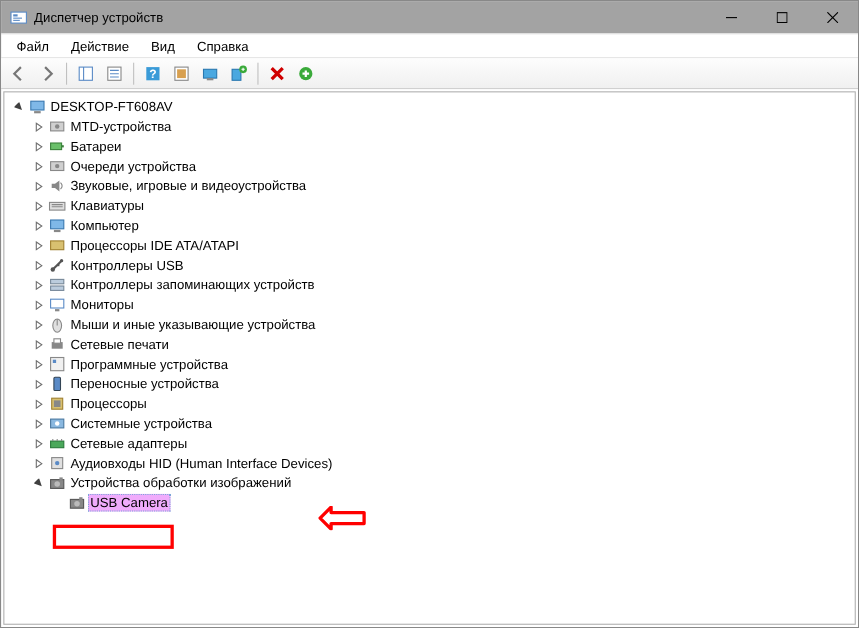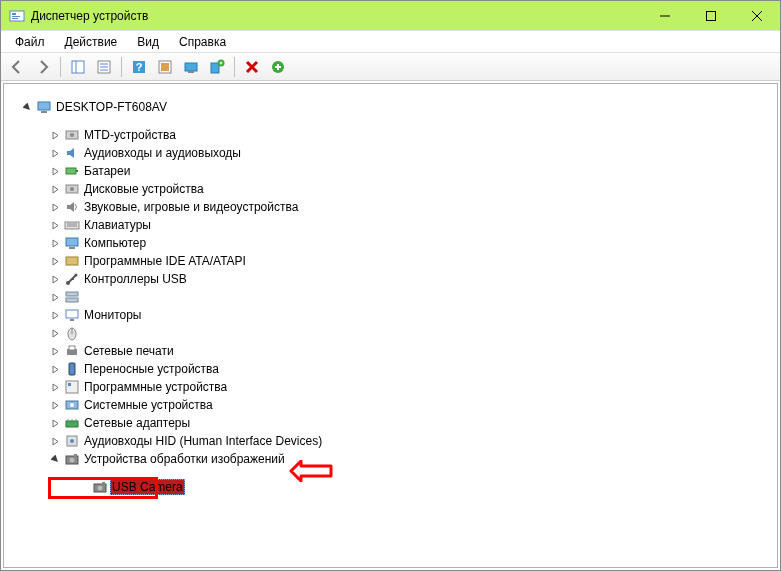--- a/index.html
+++ b/index.html
@@ -19,7 +19,7 @@
     height: 30px;
     display: flex;
     align-items: center;
-    background: #bef264;
+    background: #a3a3a3;
     border-bottom: 1px solid #e0e0e0;
   }
   .titlebar .title-icon {

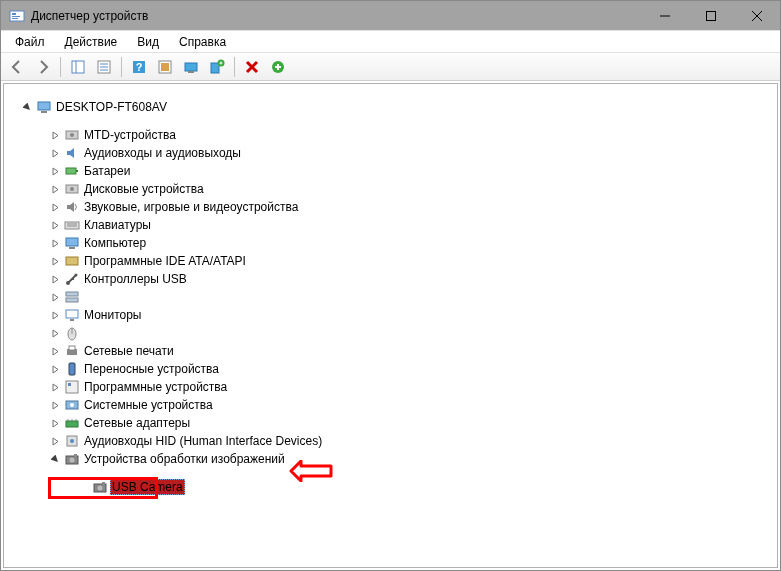--- a/index.html
+++ b/index.html
@@ -74,7 +74,7 @@
     overflow:auto;
     padding: 4px 2px;
   }
-  .tree ul { list-style:none; margin:10px; padding:0 0 0 18px; }
+  .tree ul { list-style:none; margin:0; padding:0 0 0 18px; }
   .tree > ul { padding-left: 4px; }
   .tree li { white-space: nowrap; }
   .node-row {

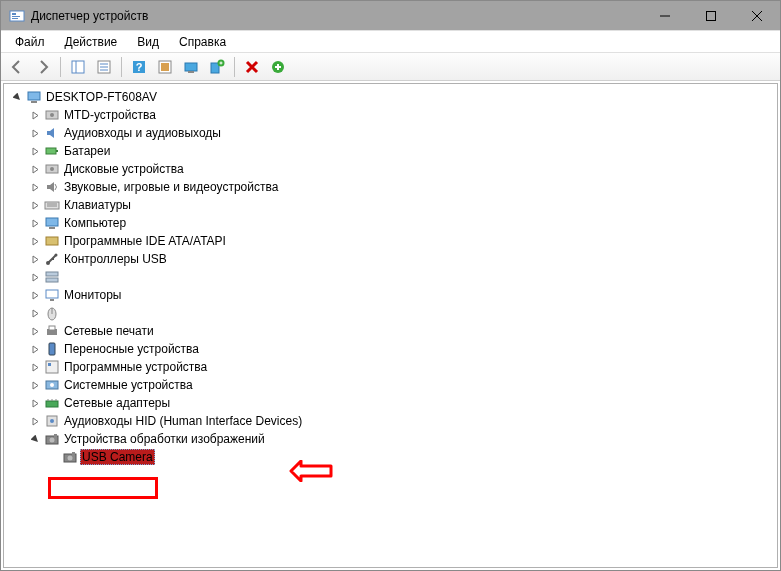--- a/index.html
+++ b/index.html
@@ -258,21 +258,6 @@
                 </span>
                 <span class="dev-icon">
                   <svg viewBox="0 0 16 16">
-                    <path d="M3 6 L6 6 L10 3 L10 13 L6 10 L3 10 Z" fill="#5a8ac6"></path>
-                  </svg>
-                </span>
-                <span class="node-label">Аудиовходы и аудиовыходы</span>
-              </div>
-            </li>
-            <li>
-              <div class="node-row">
-                <span class="expander">
-                  <svg viewBox="0 0 9 9">
-                    <path d="M2 1 L7 4.5 L2 8 Z" fill="none" stroke="#707070"></path>
-                  </svg>
-                </span>
-                <span class="dev-icon">
-                  <svg viewBox="0 0 16 16">
                     <rect x="2" y="5" width="10" height="6" fill="#6ac06a" stroke="#3a803a"></rect>
                     <rect x="12" y="7" width="2" height="2" fill="#3a803a"></rect>
                   </svg>

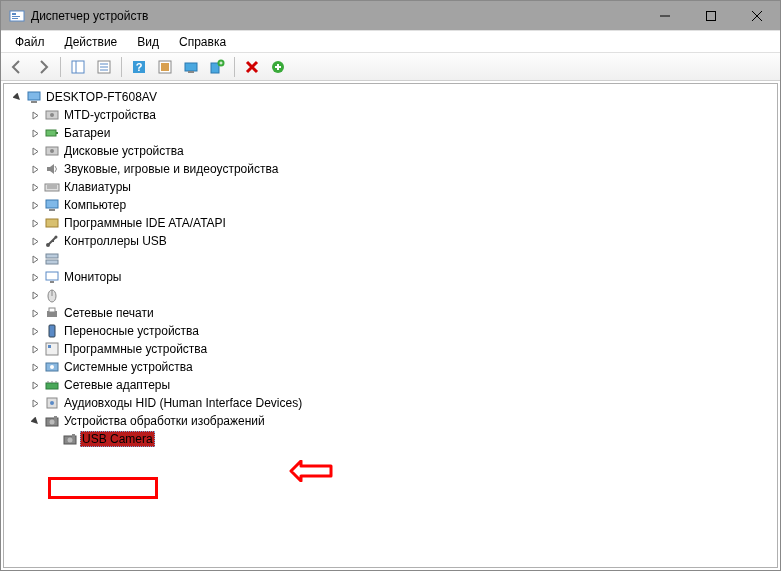--- a/index.html
+++ b/index.html
@@ -278,7 +278,7 @@
                     <circle cx="8" cy="8" r="2" fill="#888"></circle>
                   </svg>
                 </span>
-                <span class="node-label">Дисковые устройства</span>
+                <span class="node-label">Очереди устройства</span>
               </div>
             </li>
             <li>

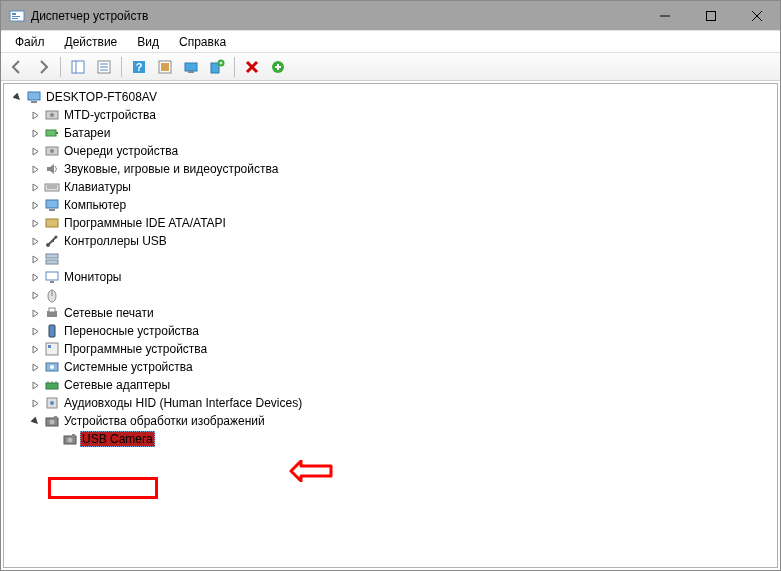--- a/index.html
+++ b/index.html
@@ -342,7 +342,7 @@
                     <rect x="2" y="4" width="12" height="8" fill="#d8c070" stroke="#a08030"></rect>
                   </svg>
                 </span>
-                <span class="node-label">Программные IDE ATA/ATAPI</span>
+                <span class="node-label">Процессоры IDE ATA/ATAPI</span>
               </div>
             </li>
             <li>

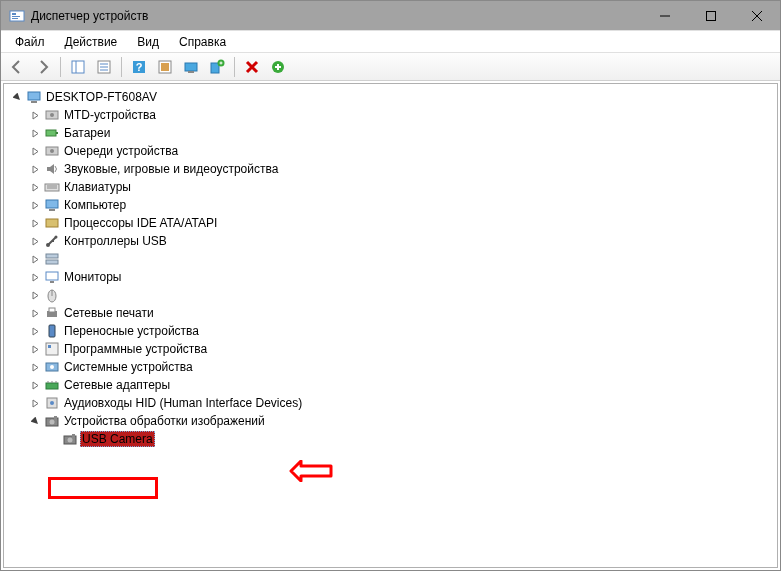--- a/index.html
+++ b/index.html
@@ -376,6 +376,7 @@
                     <rect x="2" y="9" width="12" height="4" fill="#bcd" stroke="#789"></rect>
                   </svg>
                 </span>
+                <span class="node-label">Контроллеры запоминающих устройств</span>
               </div>
             </li>
             <li>

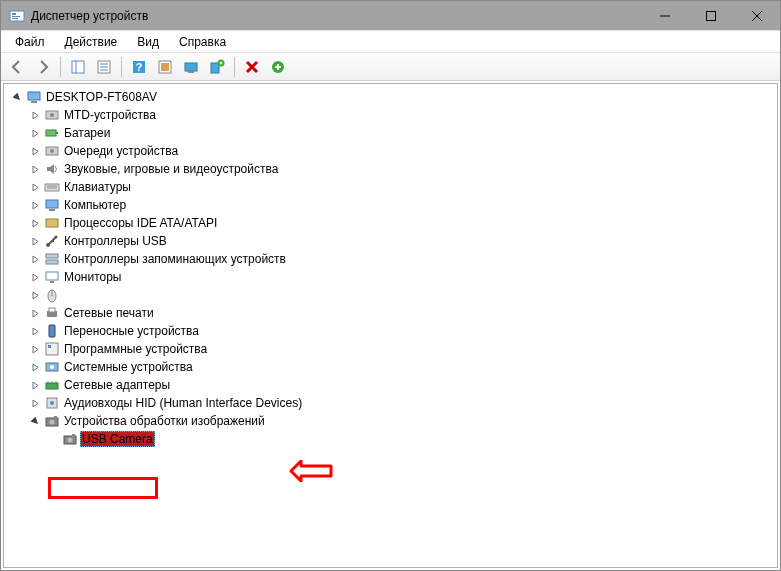--- a/index.html
+++ b/index.html
@@ -408,6 +408,7 @@
                     <line x1="8" y1="3" x2="8" y2="9" stroke="#888"></line>
                   </svg>
                 </span>
+                <span class="node-label">Мыши и иные указывающие устройства</span>
               </div>
             </li>
             <li>

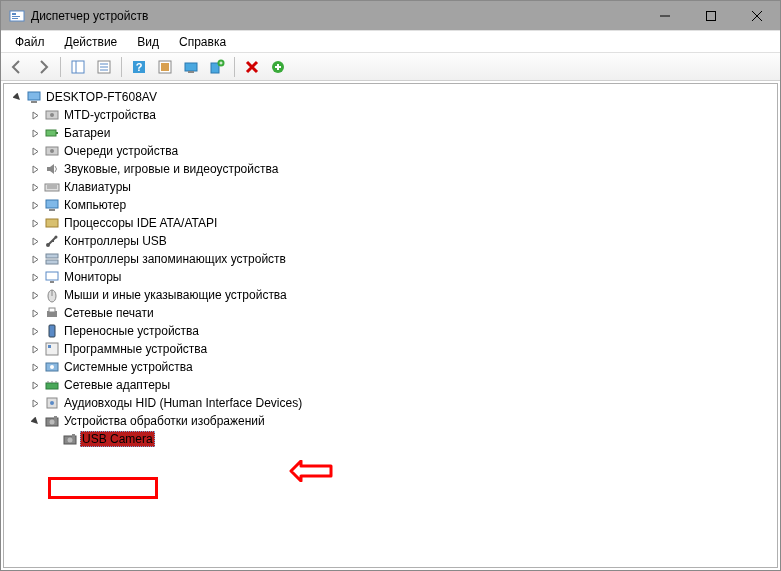--- a/index.html
+++ b/index.html
@@ -436,26 +436,26 @@
                 </span>
                 <span class="dev-icon">
                   <svg viewBox="0 0 16 16">
-                    <rect x="5" y="2" width="6" height="12" rx="1" fill="#5a8ac6" stroke="#345"></rect>
-                  </svg>
-                </span>
-                <span class="node-label">Переносные устройства</span>
-              </div>
-            </li>
-            <li>
-              <div class="node-row">
-                <span class="expander">
-                  <svg viewBox="0 0 9 9">
-                    <path d="M2 1 L7 4.5 L2 8 Z" fill="none" stroke="#707070"></path>
-                  </svg>
-                </span>
-                <span class="dev-icon">
-                  <svg viewBox="0 0 16 16">
                     <rect x="2" y="2" width="12" height="12" fill="#f0f0f0" stroke="#888"></rect>
                     <rect x="4" y="4" width="3" height="3" fill="#5a8ac6"></rect>
                   </svg>
                 </span>
                 <span class="node-label">Программные устройства</span>
+              </div>
+            </li>
+            <li>
+              <div class="node-row">
+                <span class="expander">
+                  <svg viewBox="0 0 9 9">
+                    <path d="M2 1 L7 4.5 L2 8 Z" fill="none" stroke="#707070"></path>
+                  </svg>
+                </span>
+                <span class="dev-icon">
+                  <svg viewBox="0 0 16 16">
+                    <rect x="5" y="2" width="6" height="12" rx="1" fill="#5a8ac6" stroke="#345"></rect>
+                  </svg>
+                </span>
+                <span class="node-label">Переносные устройства</span>
               </div>
             </li>
             <li>

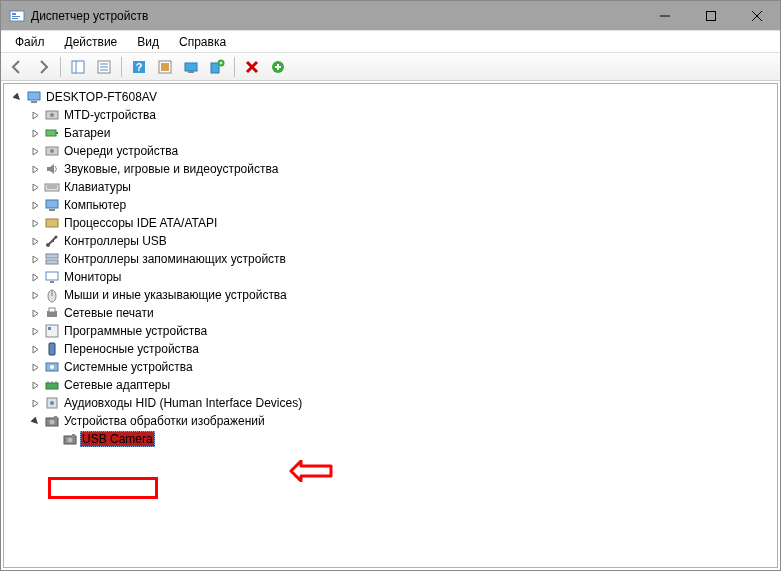--- a/index.html
+++ b/index.html
@@ -467,6 +467,22 @@
                 </span>
                 <span class="dev-icon">
                   <svg viewBox="0 0 16 16">
+                    <rect x="3" y="3" width="10" height="10" fill="#d8c070" stroke="#a08030"></rect>
+                    <rect x="5" y="5" width="6" height="6" fill="#888"></rect>
+                  </svg>
+                </span>
+                <span class="node-label">Процессоры</span>
+              </div>
+            </li>
+            <li>
+              <div class="node-row">
+                <span class="expander">
+                  <svg viewBox="0 0 9 9">
+                    <path d="M2 1 L7 4.5 L2 8 Z" fill="none" stroke="#707070"></path>
+                  </svg>
+                </span>
+                <span class="dev-icon">
+                  <svg viewBox="0 0 16 16">
                     <rect x="2" y="4" width="12" height="8" fill="#8ab8e0" stroke="#4a78a0"></rect>
                     <circle cx="8" cy="8" r="2" fill="#fff"></circle>
                   </svg>

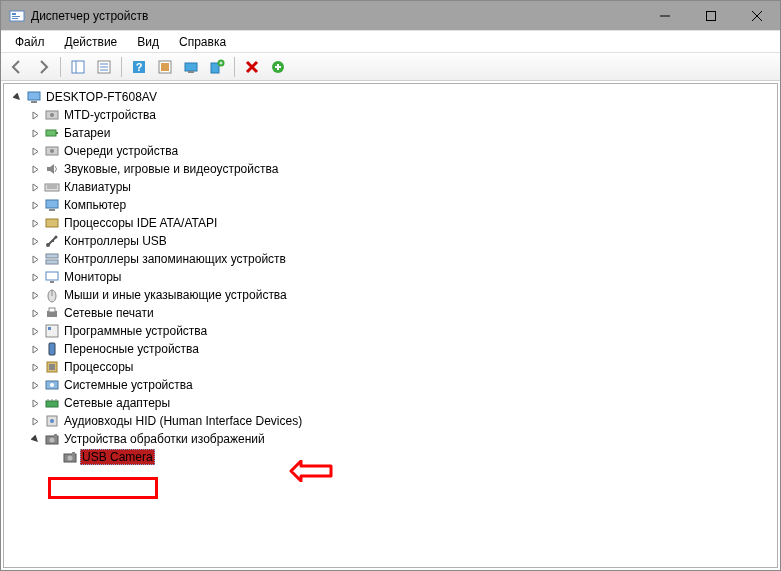--- a/index.html
+++ b/index.html
@@ -94,7 +94,7 @@
   }
   .node-label { padding: 0 2px; }
   .selected .node-label {
-    background:#b91c1c;
+    background:#f0abfc;
     border:1px dotted #7aa7d8;
     padding: 0 1px;
   }

